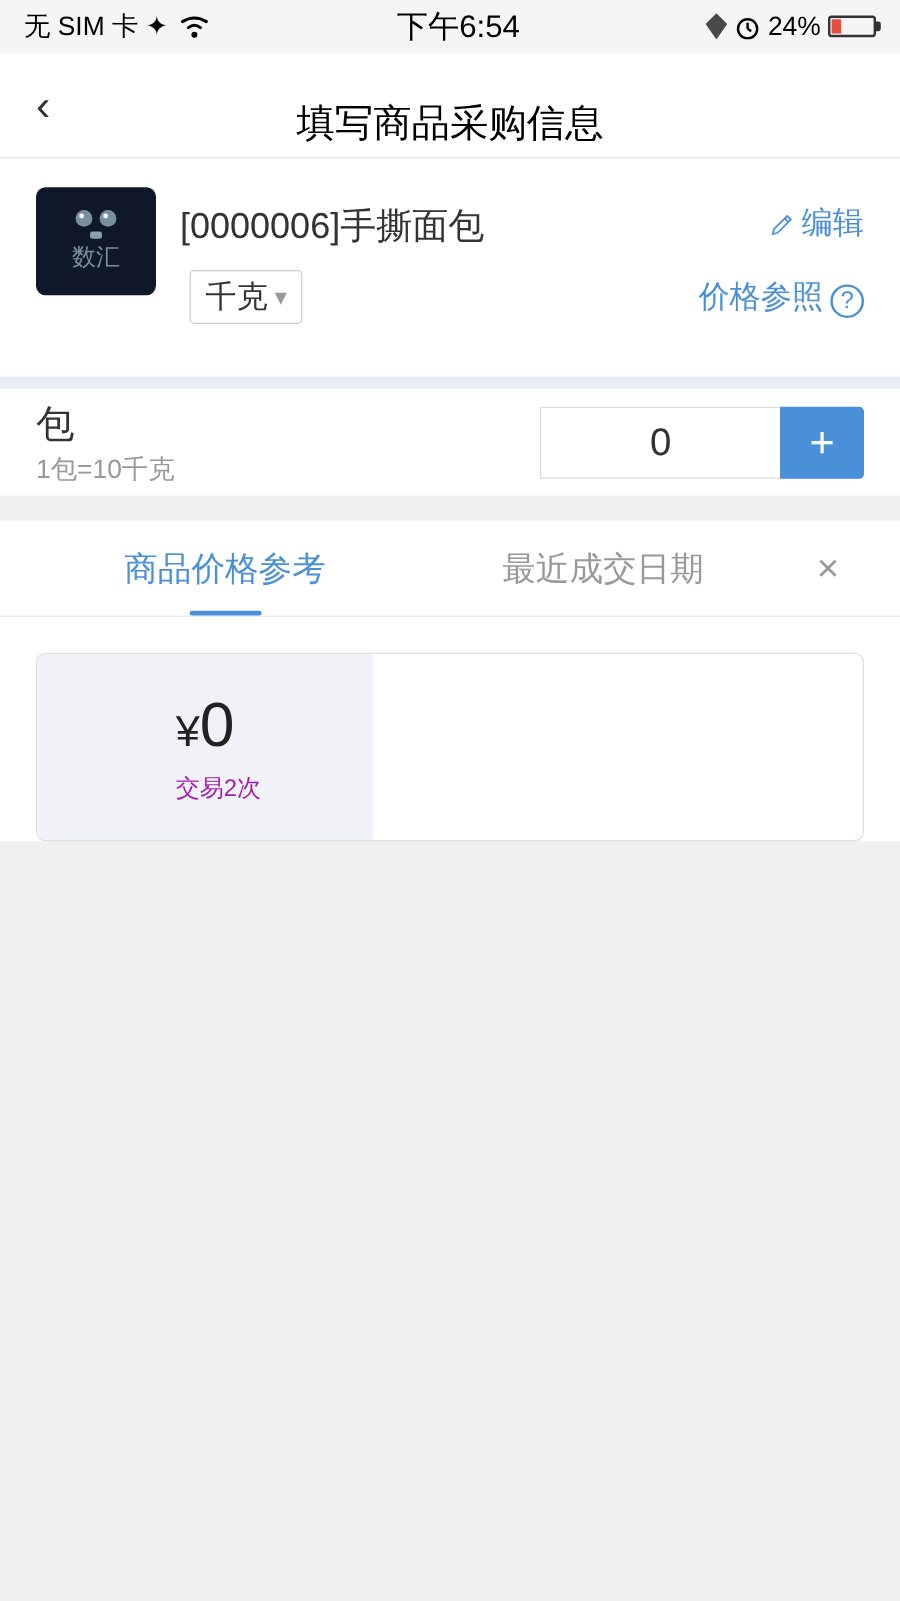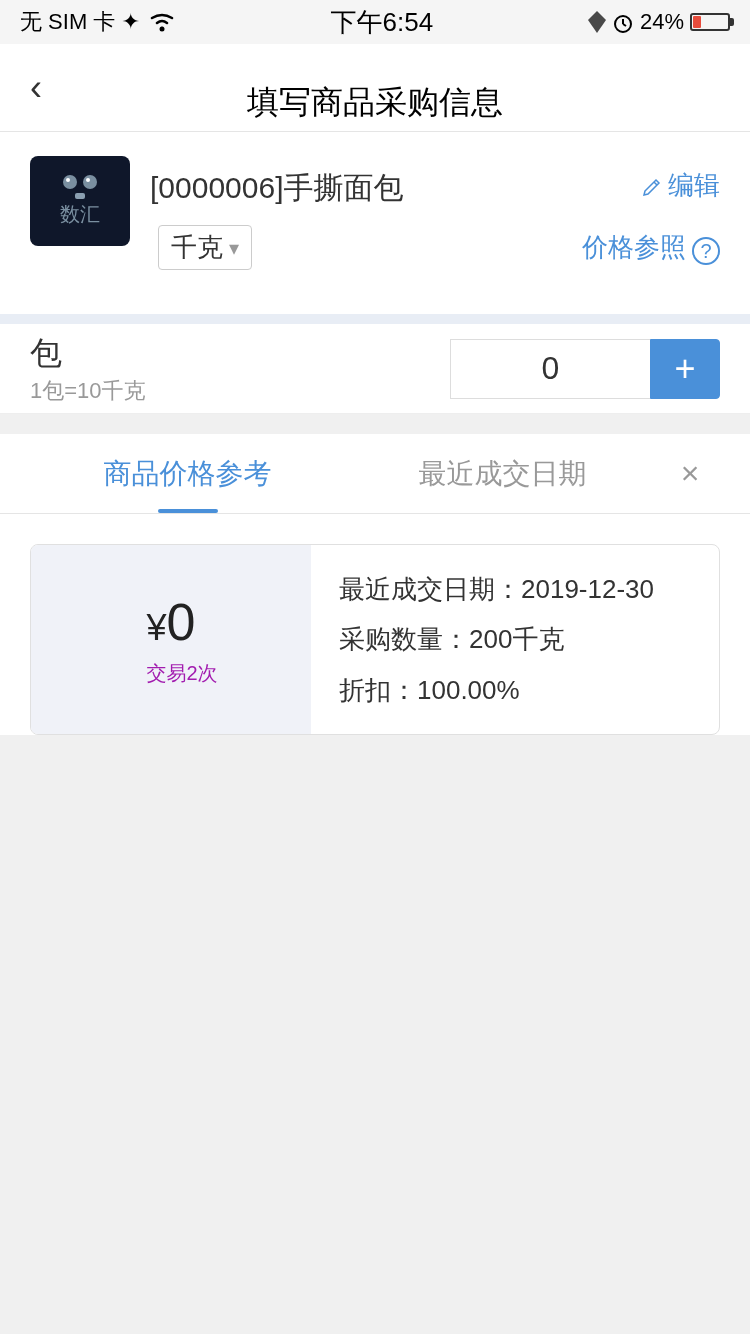--- a/index.html
+++ b/index.html
@@ -479,17 +479,6 @@
       </div>
       <div class="price-transactions">交易2次</div>
     </div>
-    <div class="price-card-right">
-      <div class="price-detail-row">
-        <span class="price-detail-label">最近成交日期：</span><span class="price-detail-value">2019-12-30</span>
-      </div>
-      <div class="price-detail-row">
-        <span class="price-detail-label">采购数量：</span><span class="price-detail-value">200千克</span>
-      </div>
-      <div class="price-detail-row">
-        <span class="price-detail-label">折扣：</span><span class="price-detail-value">100.00%</span>
-      </div>
-    </div>
   </div>
 </div>
 

